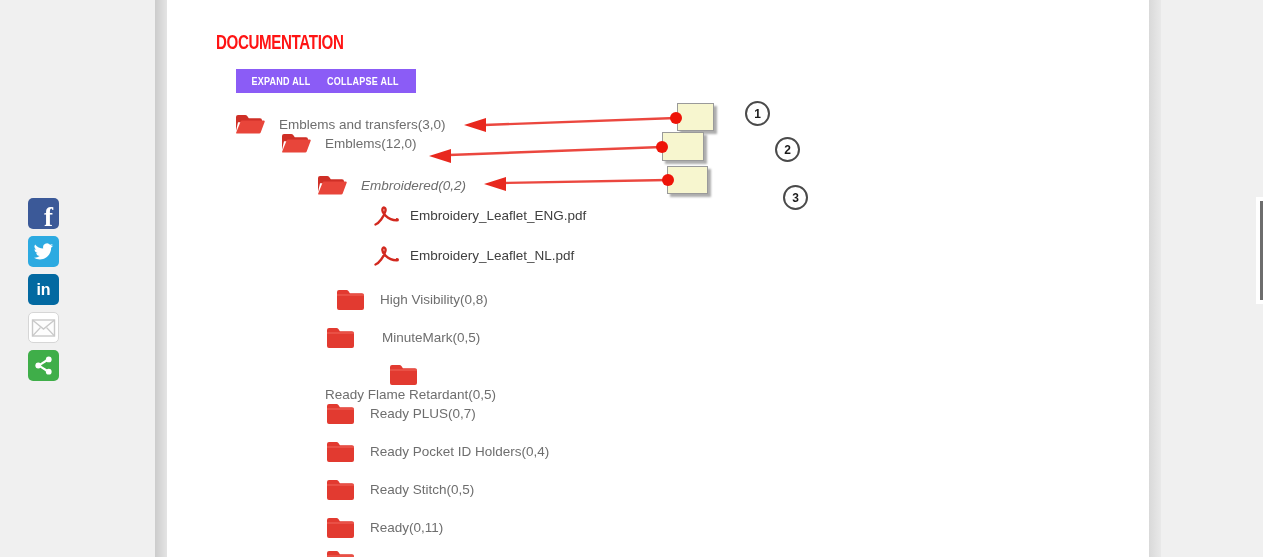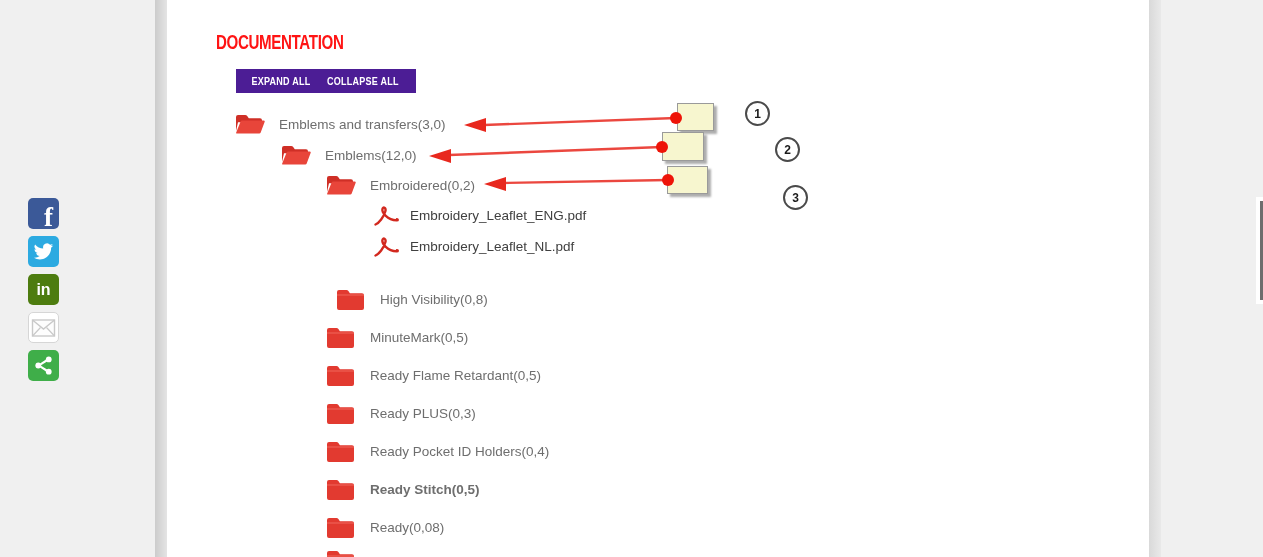--- a/index.html
+++ b/index.html
@@ -15,7 +15,7 @@
   .page-title { position:absolute; left:192px; top:30px; font-size:21px; font-weight:bold; color:#ff1414;
                 letter-spacing:-0.5px; transform:scaleX(0.72); transform-origin:left center; white-space:nowrap; }
 
-  .btn { position:absolute; top:69px; height:24px; background:#4c1d95; color:#ffffff; border:none;
+  .btn { position:absolute; top:69px; height:24px; background:#8b5cf6; color:#ffffff; border:none;
          font-family:"Liberation Sans", sans-serif; font-weight:bold; font-size:11px; padding:0 9px;
          cursor:pointer; white-space:nowrap; }
   .btn span { display:inline-block; transform:scaleX(0.82); transform-origin:center; letter-spacing:0.3px; }

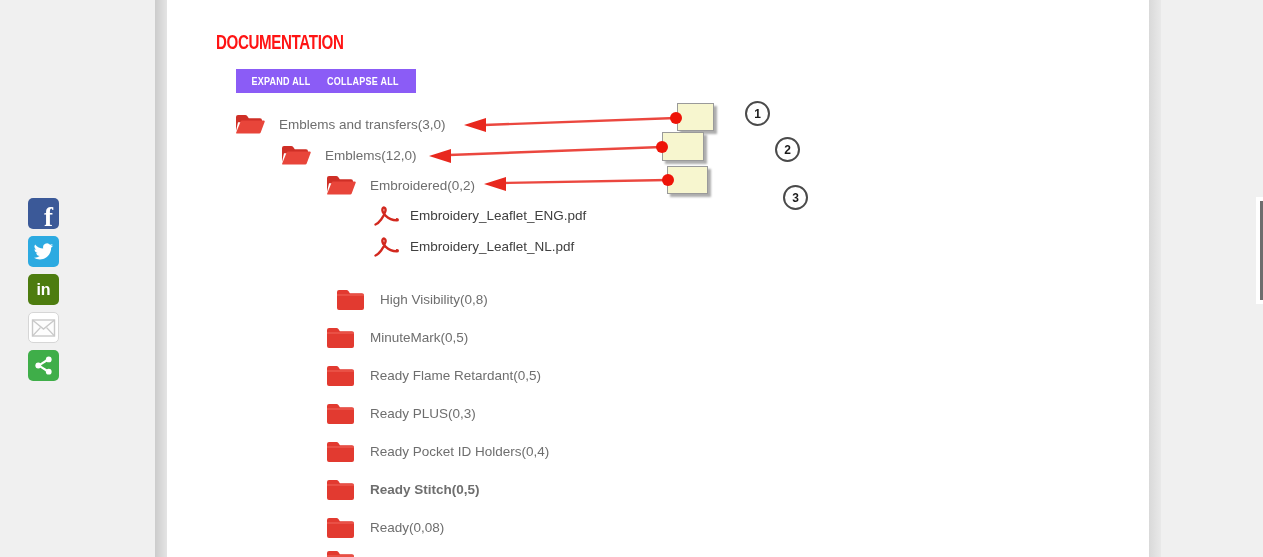--- a/index.html
+++ b/index.html
@@ -82,7 +82,7 @@
         </span>
         <span class="tree-label">Emblems and transfers(3,0)</span>
       </div>
-      <div class="tree-row" style="top: 141px; left: 256px;">
+      <div class="tree-row" style="top: 129px; left: 256px;">
         <span class="tree-icon folder-gap">
           <svg width="31" height="26" viewBox="0 0 31 26">
             <path d="M2 20 V6 q0-2 2-2 h7.2 q1.3 0 2 1 l1.6 2.2 H26 q2 0 2 2 v2 H4 z" fill="#cf2f26"></path>

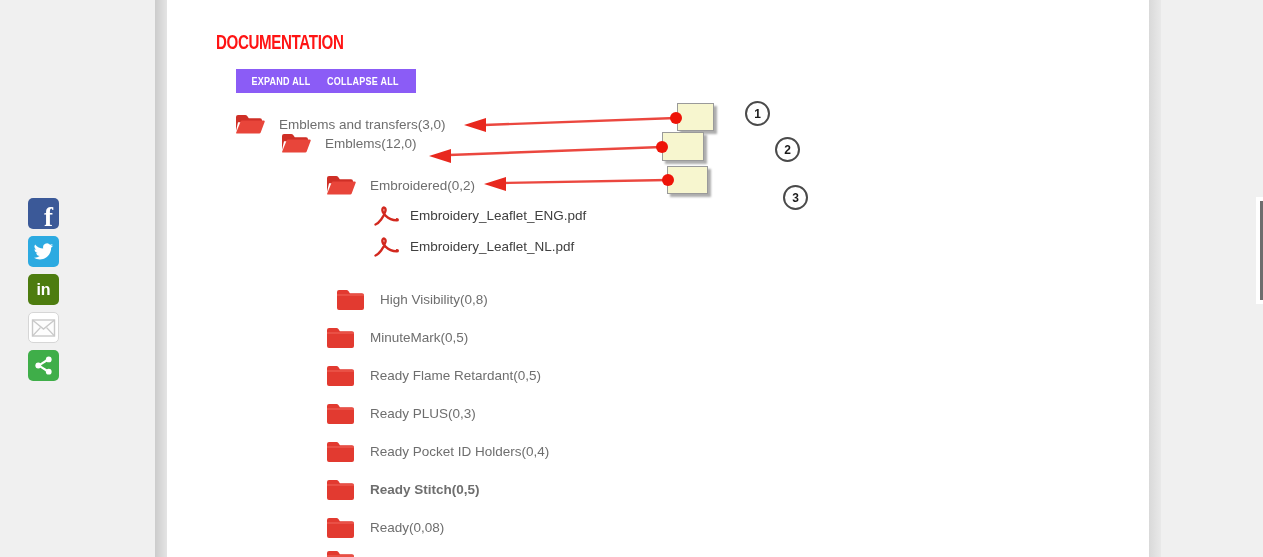--- a/index.html
+++ b/index.html
@@ -91,7 +91,7 @@
         </span>
         <span class="tree-label">Emblems(12,0)</span>
       </div>
-      <div class="tree-row" style="top: 171px; left: 301px;">
+      <div class="tree-row" style="top: 171px; left: 292px; font-style: italic;">
         <span class="tree-icon folder-gap">
           <svg width="31" height="26" viewBox="0 0 31 26">
             <path d="M2 20 V6 q0-2 2-2 h7.2 q1.3 0 2 1 l1.6 2.2 H26 q2 0 2 2 v2 H4 z" fill="#cf2f26"></path>

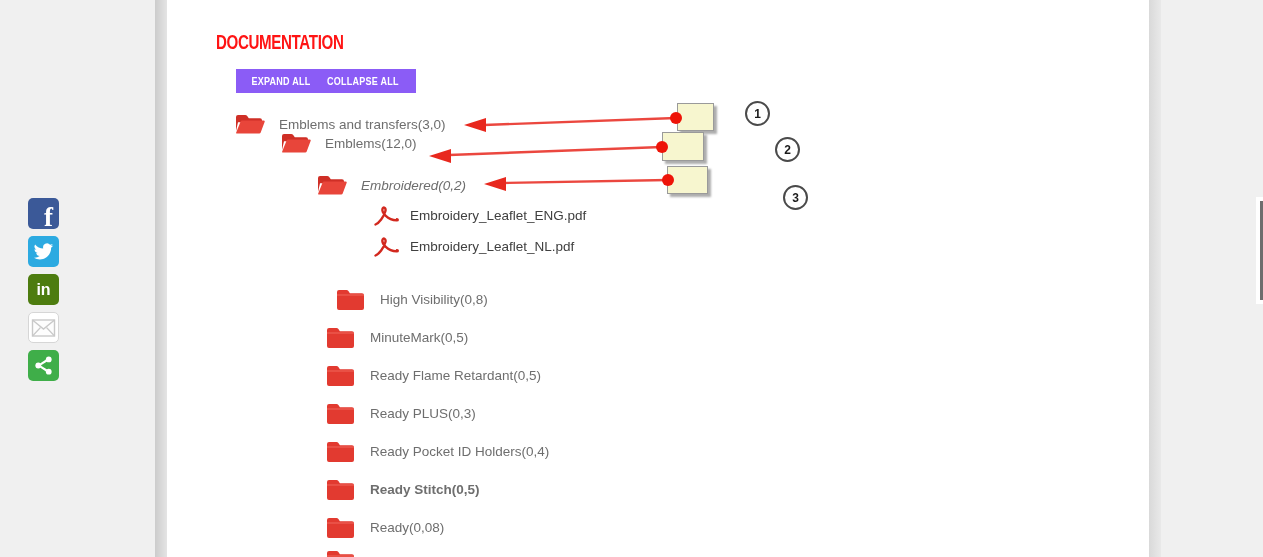--- a/index.html
+++ b/index.html
@@ -108,7 +108,7 @@
         </span>
         <span class="tree-label pdf-link">Embroidery_Leaflet_ENG.pdf</span>
       </div>
-      <div class="tree-row" style="top: 232px; left: 349px;">
+      <div class="tree-row" style="top: 241px; left: 349px;">
         <span class="tree-icon pdf-gap">
           <svg width="27" height="24" viewBox="0 0 27 24">
             <path d="M2.5 21.5 C6.2 20 10.6 14 12.3 8.5 C13.5 4.5 9.9 3.1 9.4 6.3 C8.9 9.6 14.2 16.6 23.6 17.4 C25.2 17.5 25.1 16.3 23.9 16.1" fill="none" stroke="#d2281e" stroke-width="2.4" stroke-linecap="round"></path>

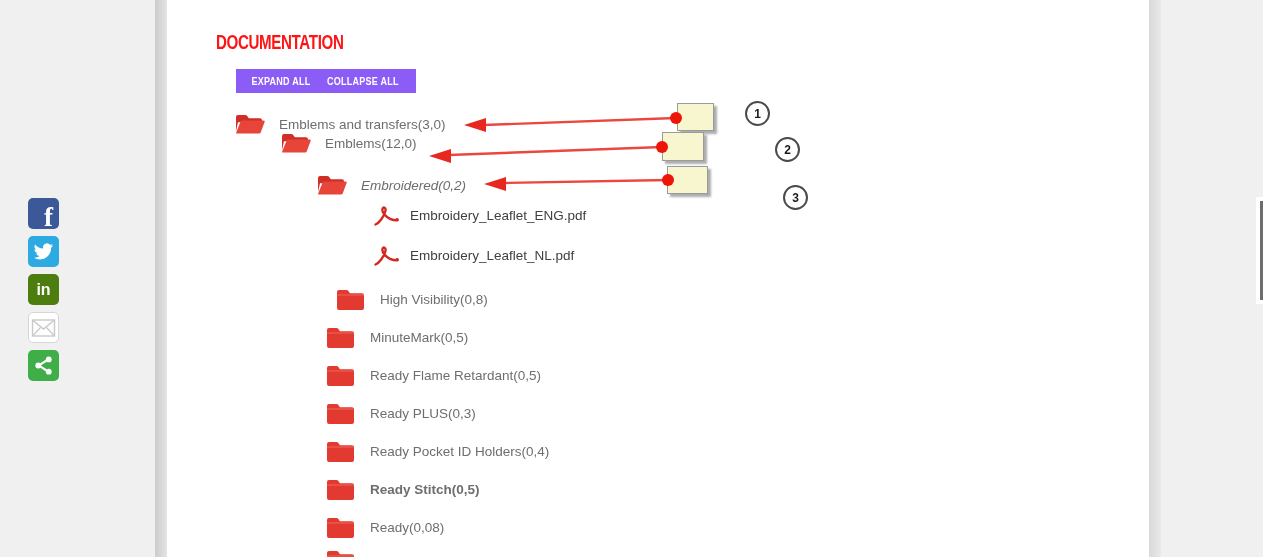--- a/index.html
+++ b/index.html
@@ -42,7 +42,7 @@
                 align-items:center; justify-content:center; cursor:pointer; overflow:hidden; }
   .social-facebook { background:#3b5998; }
   .social-twitter  { background:#2caae1; }
-  .social-linkedin { background:#4d7c0f; }
+  .social-linkedin { background:#0369a1; }
   .social-email    { background:#ffffff; border:1px solid #d6d6d6; }
   .social-share    { background:#3fae49; }
   .social-fb-f { color:#fff; font-weight:bold; font-size:27px; font-family:"Liberation Serif", serif;

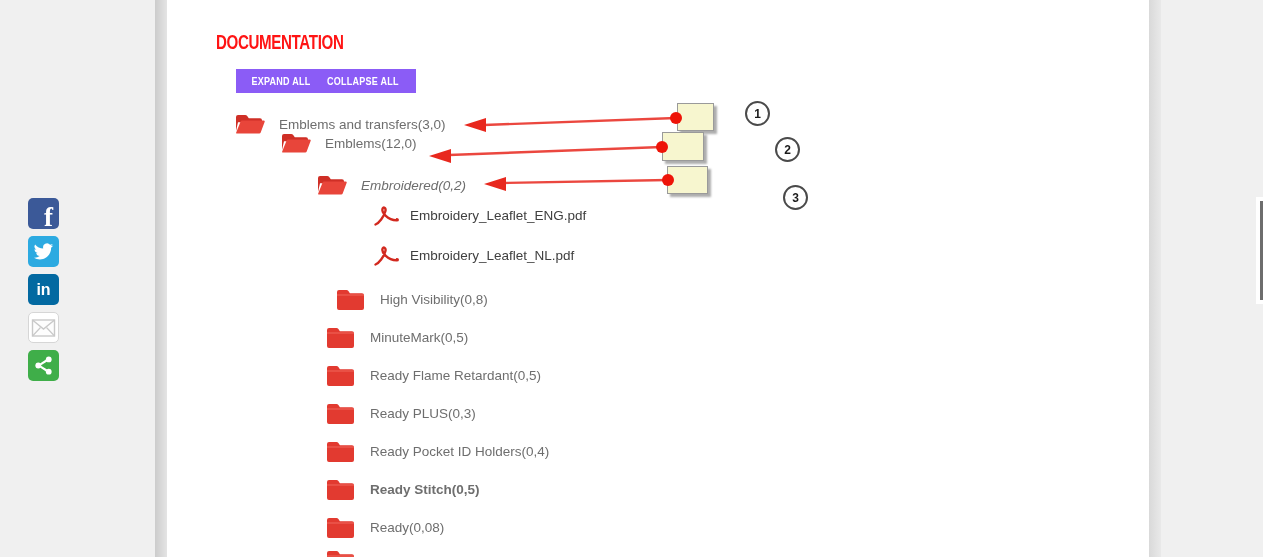--- a/index.html
+++ b/index.html
@@ -125,7 +125,7 @@
         </span>
         <span class="tree-label">High Visibility(0,8)</span>
       </div>
-      <div class="tree-row" style="top: 323px; left: 301px;">
+      <div class="tree-row" style="top: 323px; left: 301px; gap: 12px;">
         <span class="tree-icon folder-gap">
           <svg width="31" height="26" viewBox="0 0 31 26">
             <path d="M2 22 V6 q0-2 2-2 h7.5 q1.2 0 1.9 1 l1.5 2.2 H27 q2 0 2 2 v12.8 q0 2-2 2 H4 q-2 0-2-2 z" fill="#e23a30"></path>

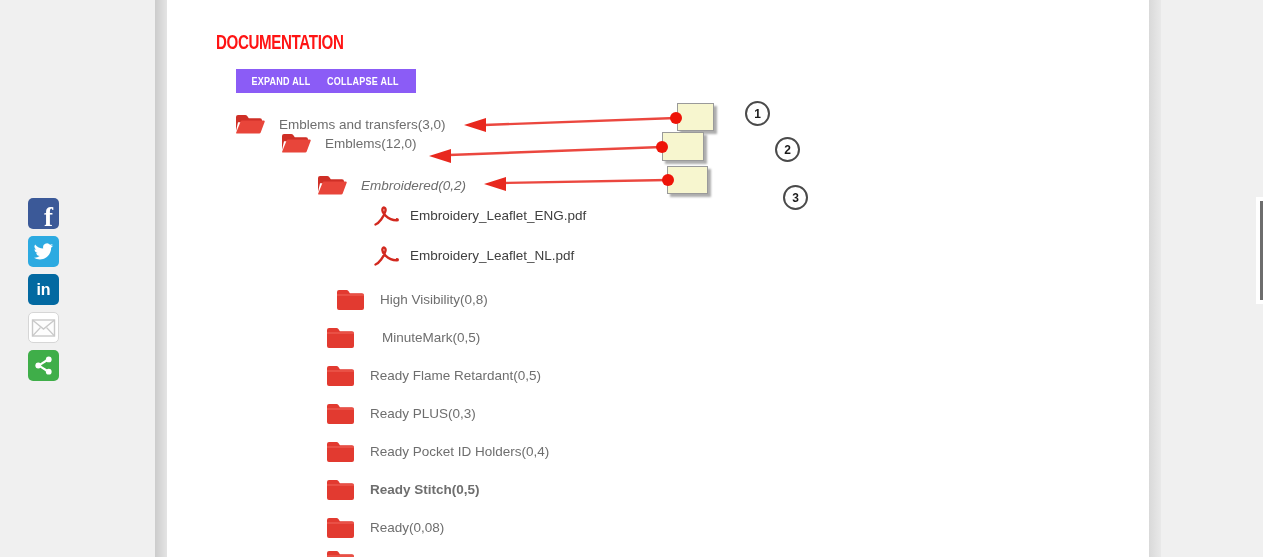--- a/index.html
+++ b/index.html
@@ -134,7 +134,7 @@
         </span>
         <span class="tree-label">MinuteMark(0,5)</span>
       </div>
-      <div class="tree-row" style="top: 361px; left: 301px;">
+      <div class="tree-row" style="top: 361px; left: 301px; flex-direction: column;">
         <span class="tree-icon folder-gap">
           <svg width="31" height="26" viewBox="0 0 31 26">
             <path d="M2 22 V6 q0-2 2-2 h7.5 q1.2 0 1.9 1 l1.5 2.2 H27 q2 0 2 2 v12.8 q0 2-2 2 H4 q-2 0-2-2 z" fill="#e23a30"></path>

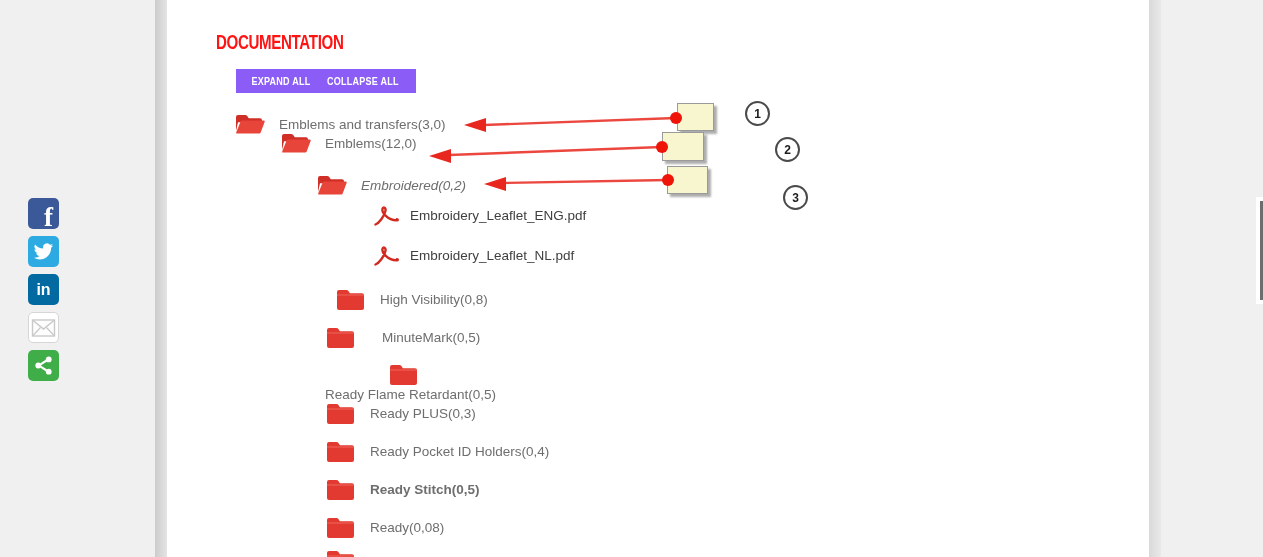--- a/index.html
+++ b/index.html
@@ -150,7 +150,7 @@
             <path d="M2 9 h27" stroke="#ef6055" stroke-width="1.2"></path>
           </svg>
         </span>
-        <span class="tree-label">Ready PLUS(0,3)</span>
+        <span class="tree-label">Ready PLUS(0,7)</span>
       </div>
       <div class="tree-row" style="top: 437px; left: 301px;">
         <span class="tree-icon folder-gap">

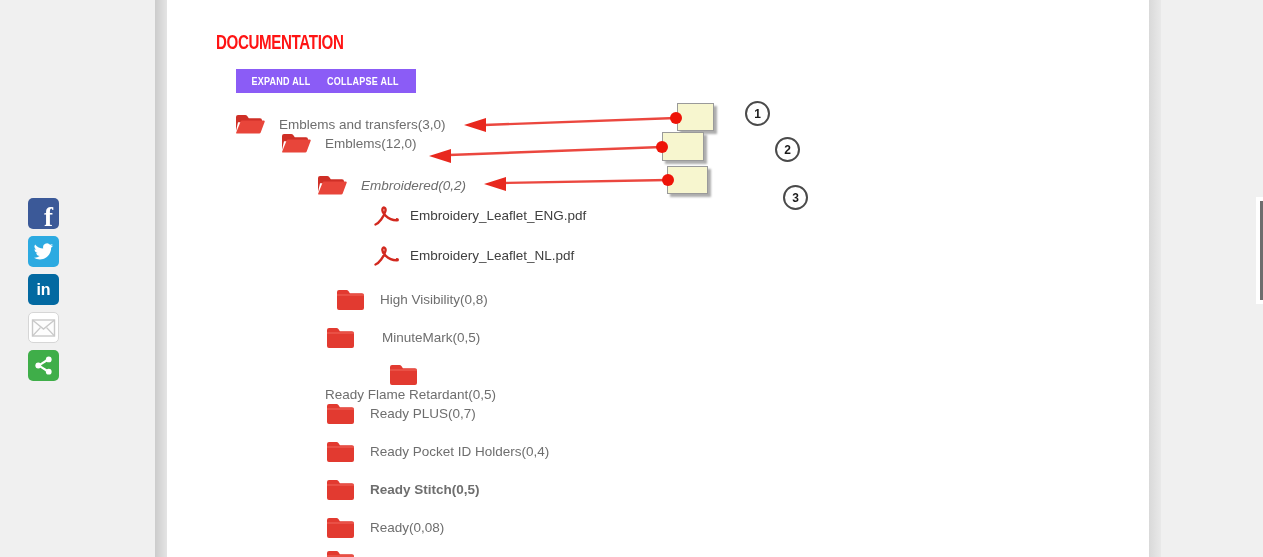--- a/index.html
+++ b/index.html
@@ -161,7 +161,7 @@
         </span>
         <span class="tree-label">Ready Pocket ID Holders(0,4)</span>
       </div>
-      <div class="tree-row" style="top: 475px; left: 301px; font-weight: bold;">
+      <div class="tree-row" style="top: 475px; left: 301px;">
         <span class="tree-icon folder-gap">
           <svg width="31" height="26" viewBox="0 0 31 26">
             <path d="M2 22 V6 q0-2 2-2 h7.5 q1.2 0 1.9 1 l1.5 2.2 H27 q2 0 2 2 v12.8 q0 2-2 2 H4 q-2 0-2-2 z" fill="#e23a30"></path>

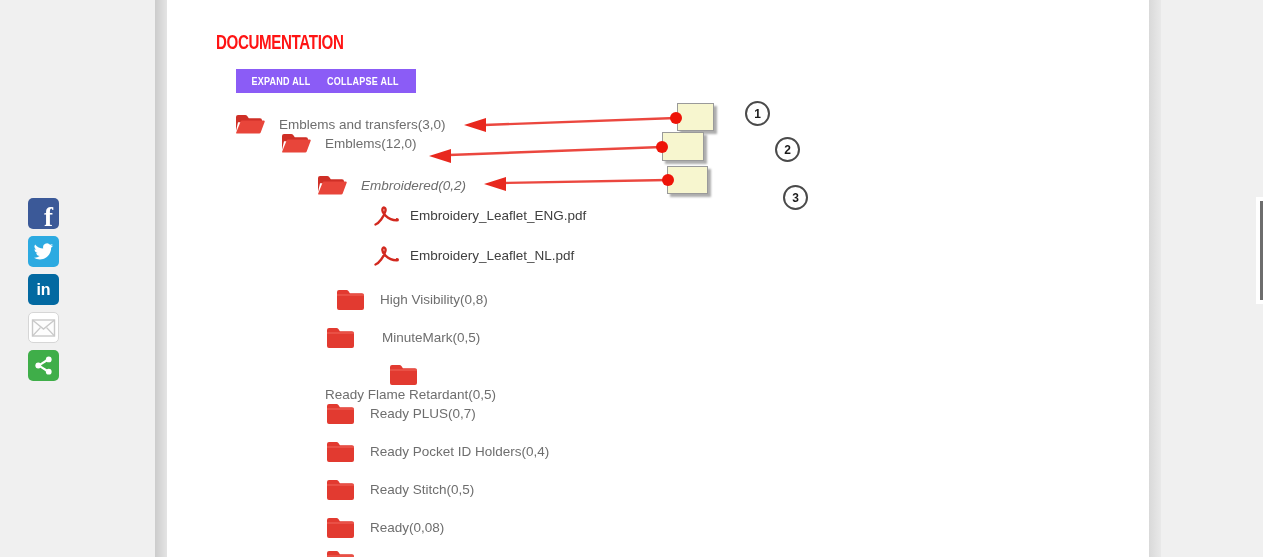--- a/index.html
+++ b/index.html
@@ -177,7 +177,7 @@
             <path d="M2 9 h27" stroke="#ef6055" stroke-width="1.2"></path>
           </svg>
         </span>
-        <span class="tree-label">Ready(0,08)</span>
+        <span class="tree-label">Ready(0,11)</span>
       </div>
       <div class="tree-row" style="top: 546px; left: 301px;">
         <span class="tree-icon folder-gap">

